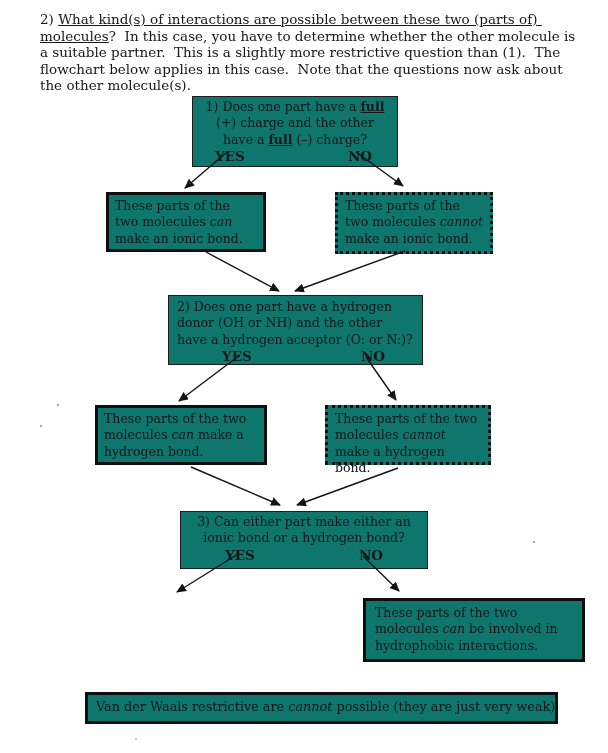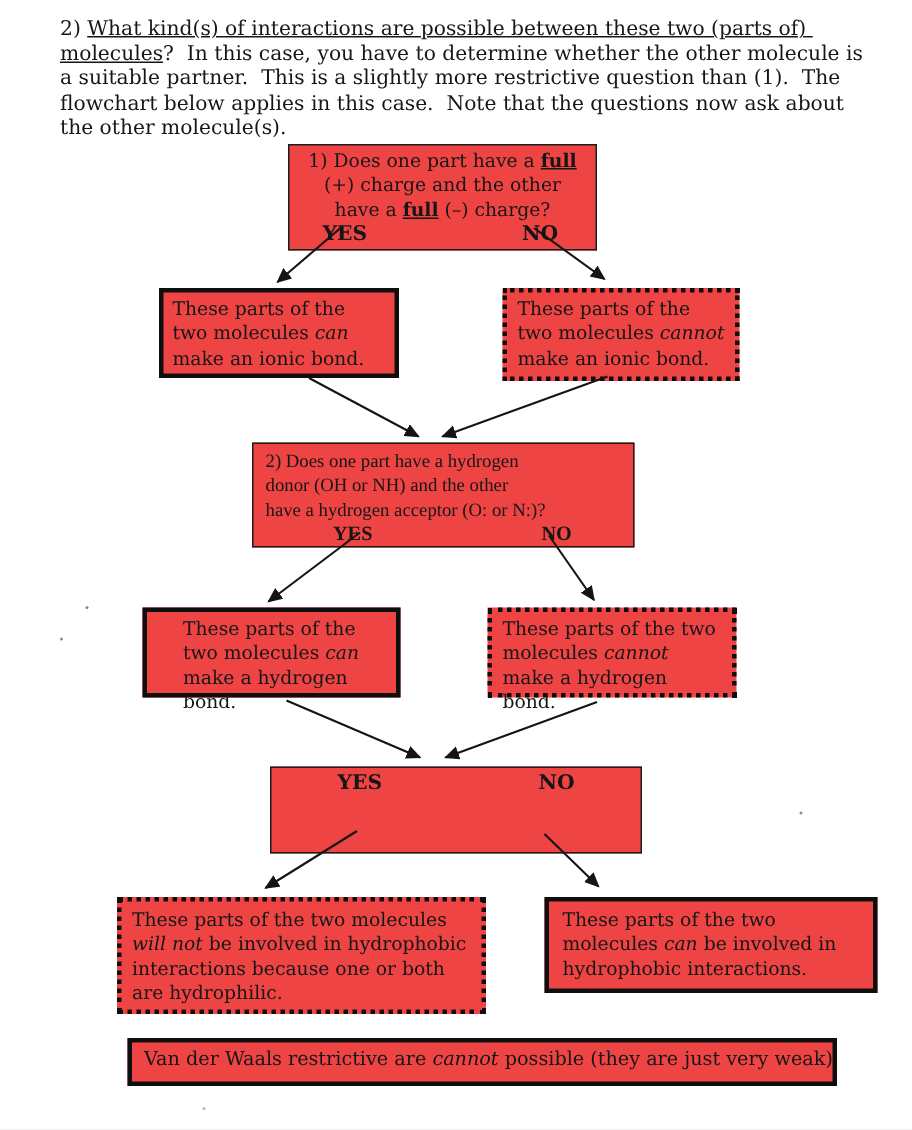--- a/index.html
+++ b/index.html
@@ -15,7 +15,7 @@
   .bu { font-weight:bold; text-decoration:underline; }
   .em { font-style:italic; }
 
-  .box { position:absolute; box-sizing:border-box; font-size:12.5px; line-height:16.3px; background:#ef4444; }
+  .box { position:absolute; box-sizing:border-box; font-size:12.5px; line-height:16.3px; background:#0f766e; }
   .thin   { border:1.5px solid #1c1c1c; }
   .thick  { border:3px solid #0e0e0e; }
   .dotted { border:3px dotted #0e0e0e; }

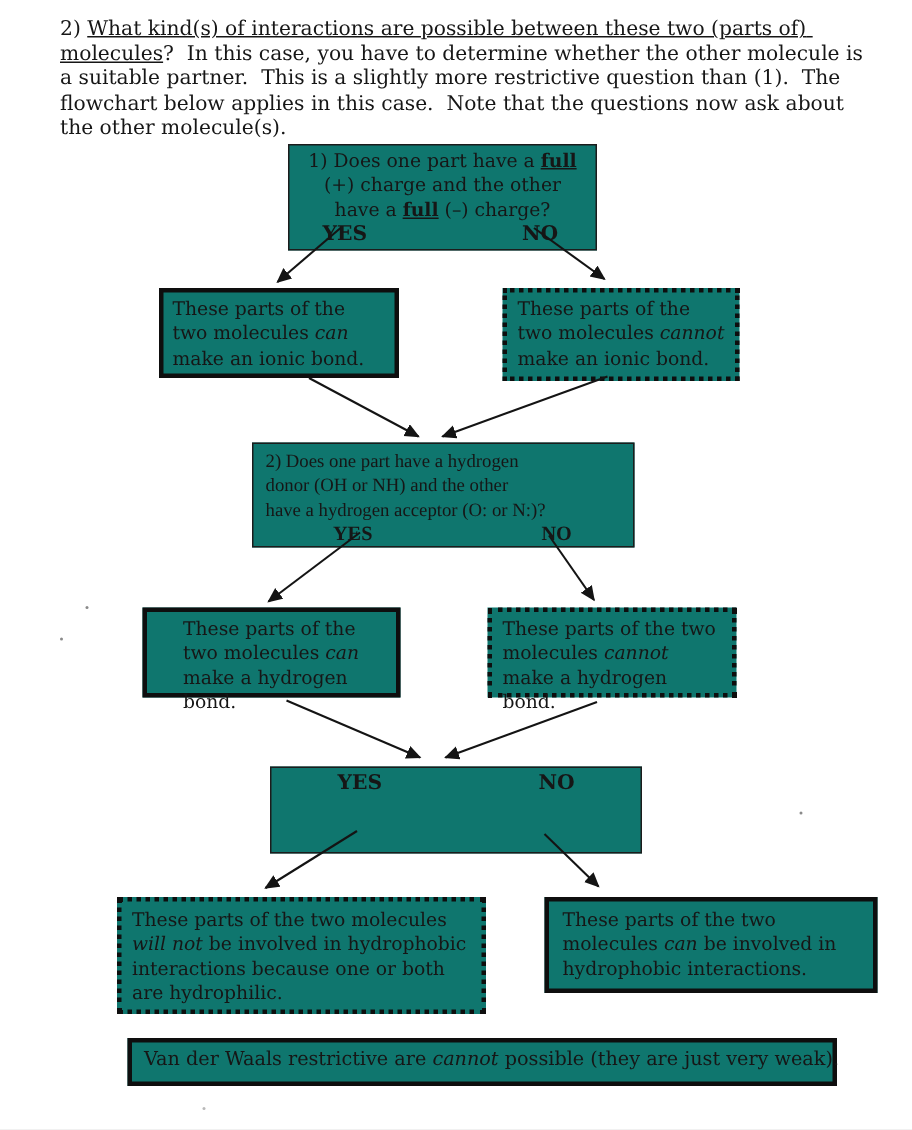--- a/index.html
+++ b/index.html
@@ -29,7 +29,7 @@
   
   #q1 { left:192px; top:96px;  width:206px; height:71px; padding:2px 7px; text-align:center; }
   #q1 .yes { left:15px; }  #q1 .no { left:148px; }
-  #q2 { left:168px; top:295px; width:255px; height:70px; padding:3px 8px; text-align:left;font-family:Liberation Serif, serif; }
+  #q2 { left:168px; top:295px; width:255px; height:70px; padding:3px 8px; text-align:left; }
   #q2 .yes { left:45px; }  #q2 .no { left:184px; }
   #q3 { left:180px; top:511px; width:248px; height:58px; padding:2px 6px; text-align:center; }
   #q3 .yes { left:38px; }  #q3 .no { left:172px; }

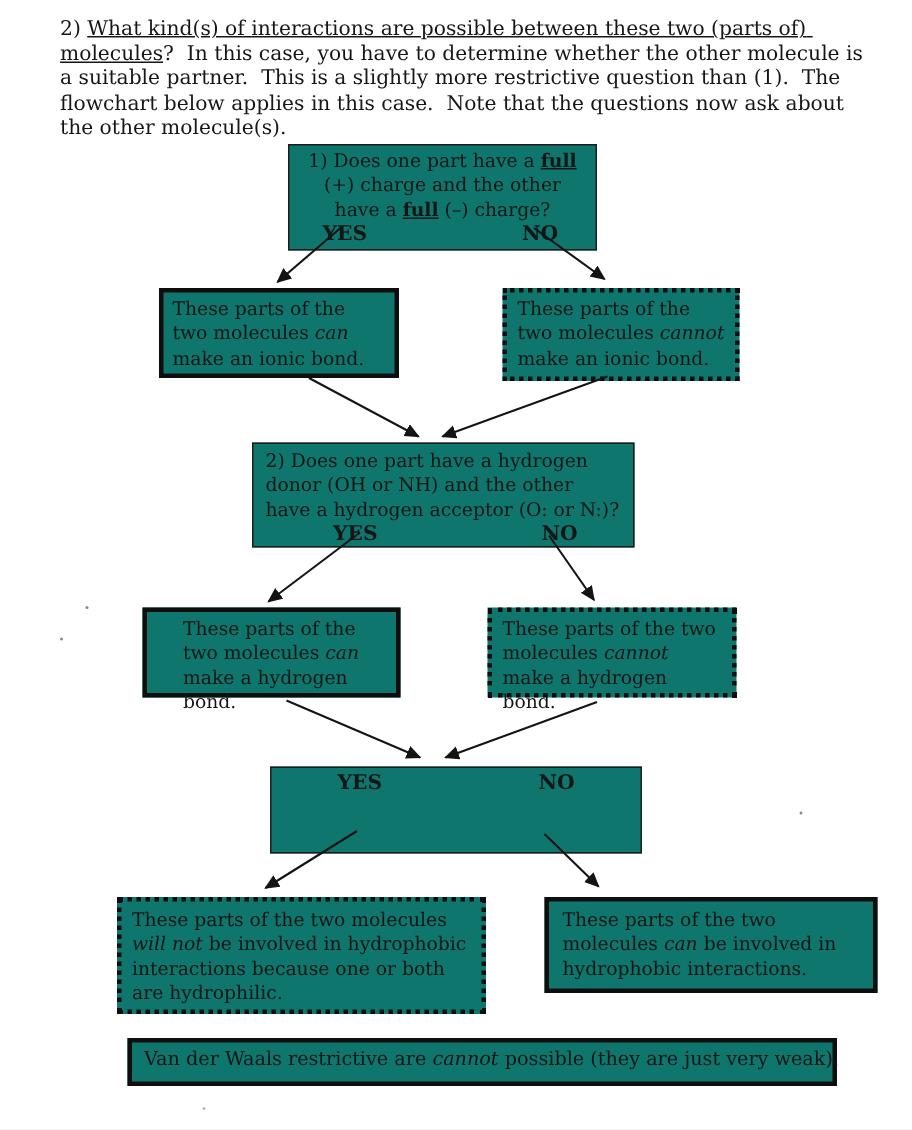--- a/index.html
+++ b/index.html
@@ -37,7 +37,7 @@
   
   #ionic-can    { left:106px; top:192px; width:160px; height:60px; padding:3px 6px; }
   #ionic-cannot { left:335px; top:192px; width:158px; height:62px; padding:3px 7px; }
-  #hbond-can    { left:95px;  top:405px; width:172px; height:60px; padding:3px 24px; }
+  #hbond-can    { left:95px;  top:405px; width:172px; height:60px; padding:3px 6px; }
   #hbond-cannot { left:325px; top:405px; width:166px; height:60px; padding:3px 7px; }
   #hydro-not    { left:78px;  top:598px; width:246px; height:78px; padding:4px 7px; }
   #hydro-can    { left:363px; top:598px; width:222px; height:64px; padding:4px 9px; }

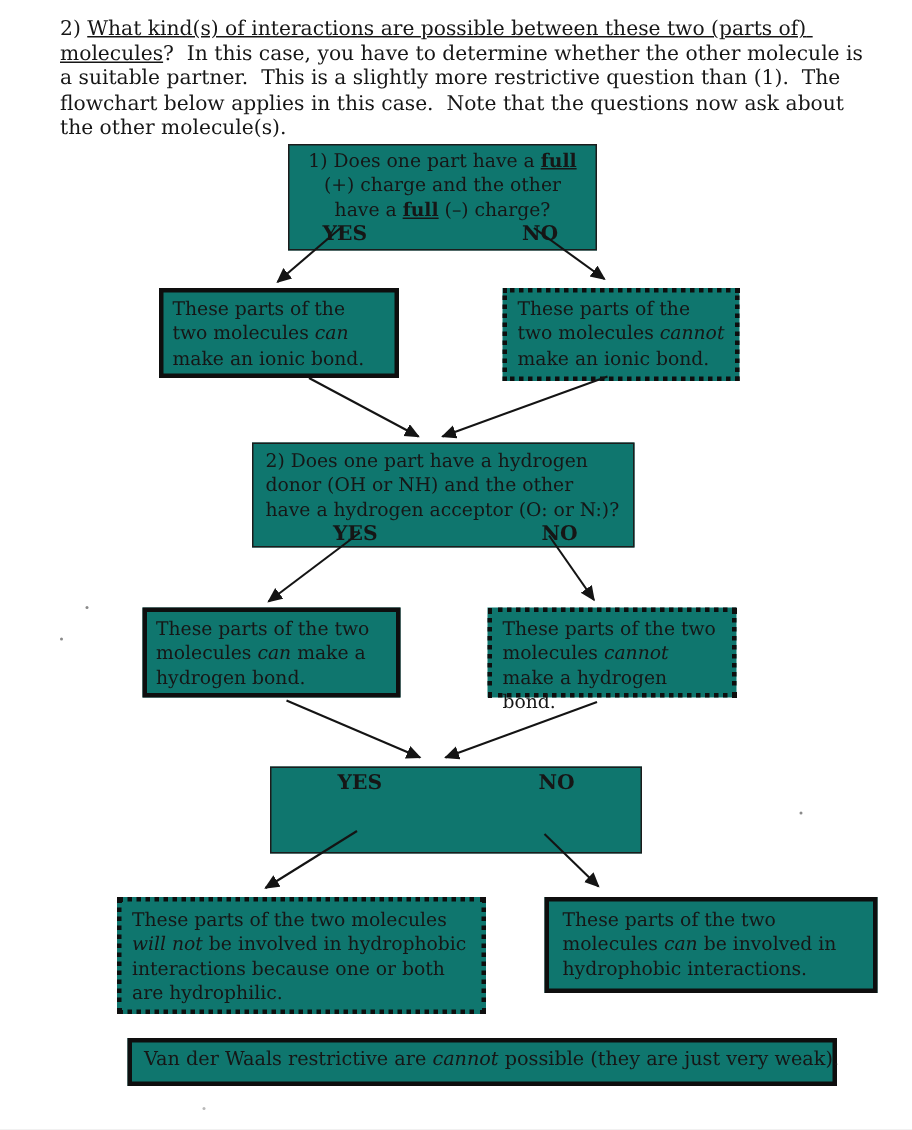--- a/index.html
+++ b/index.html
@@ -93,6 +93,8 @@
   </div>
 
   <div class="box thin" id="q3">
+    <div class="lines">3) Can either part make either an
+ionic bond or a hydrogen bond?</div>
     <div class="yn">
       <span class="yes">YES</span>
       <span class="no">NO</span>

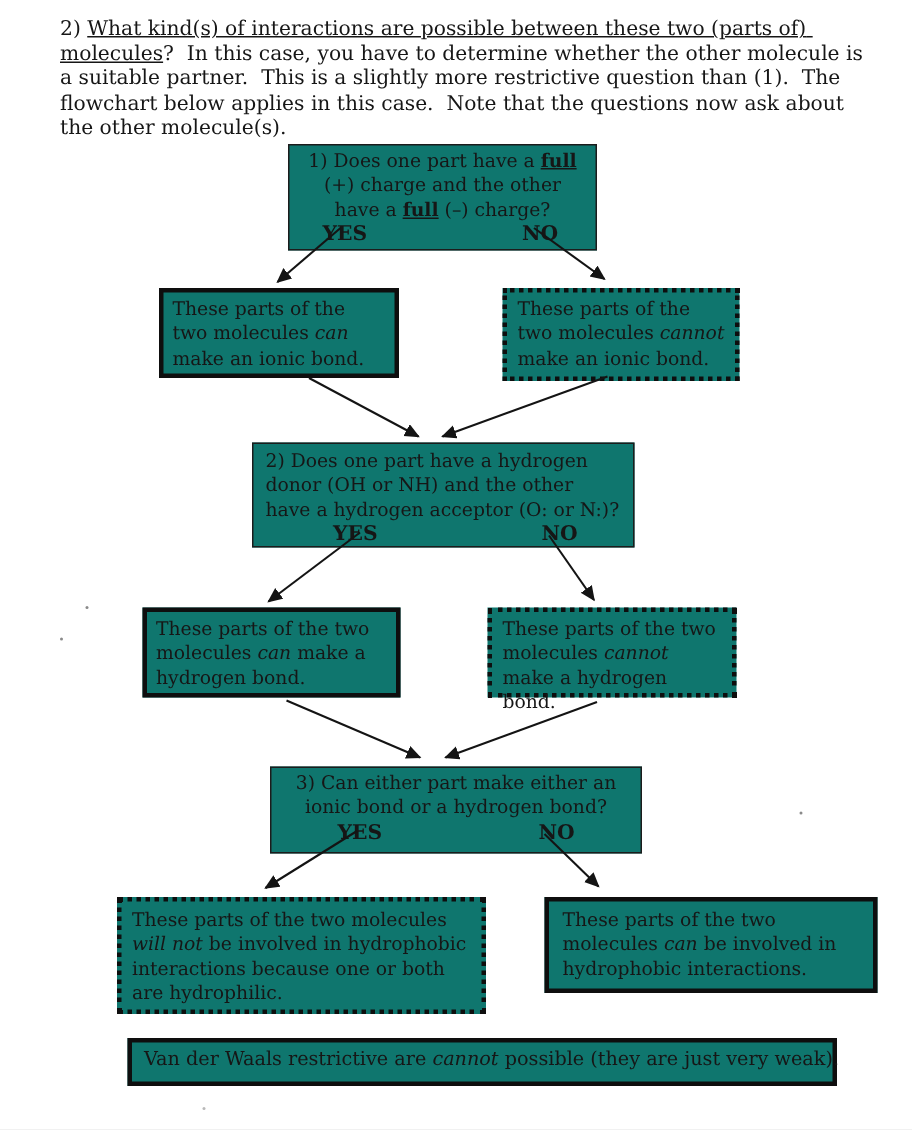--- a/index.html
+++ b/index.html
@@ -101,9 +101,6 @@
     </div>
   </div>
 
-  <div class="box dotted" id="hydro-not">
-    <div class="btxt"><span>These parts of the two molecules </span><span class="em">will not</span><span> be involved in hydrophobic interactions because one or both are hydrophilic.</span></div>
-  </div>
   <div class="box thick" id="hydro-can">
     <div class="btxt"><span>These parts of the two molecules </span><span class="em">can</span><span> be involved in hydrophobic interactions.</span></div>
   </div>

